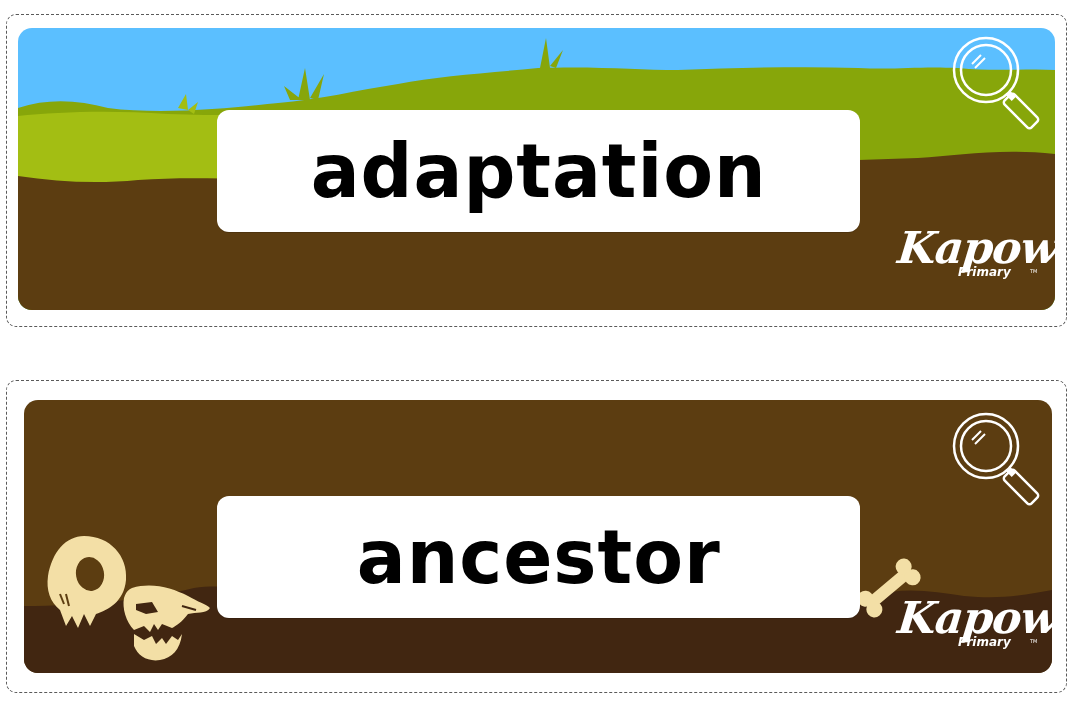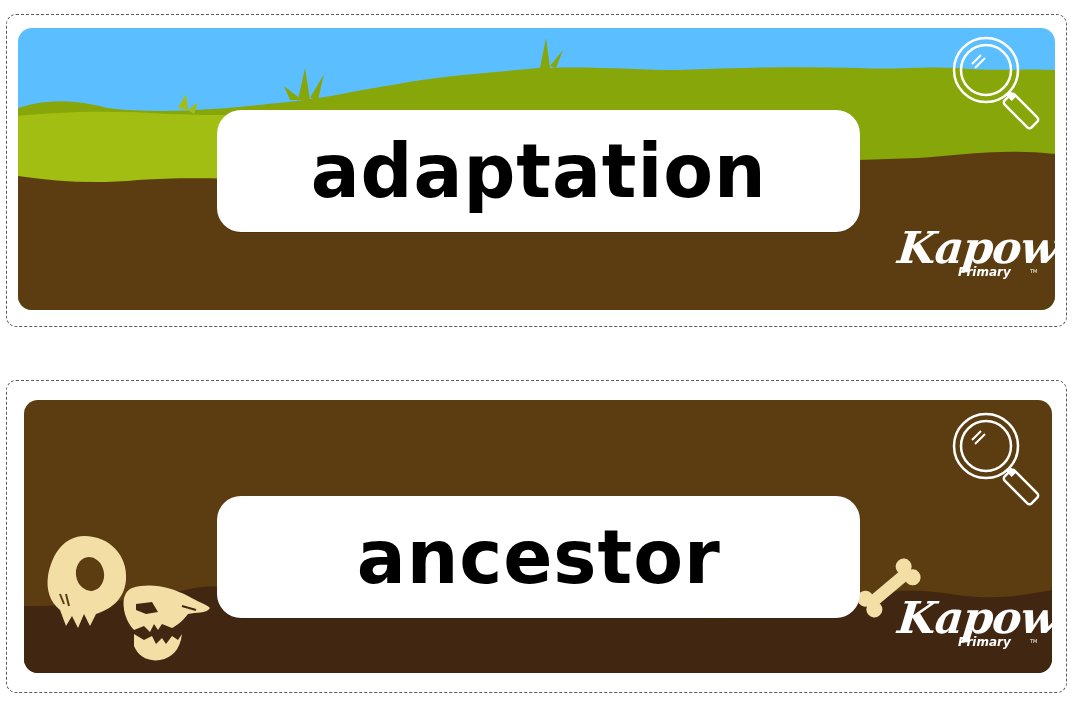--- a/index.html
+++ b/index.html
@@ -19,7 +19,7 @@
   .label-box {
     position: absolute;
     background: #ffffff;
-    border-radius: 24px;
+    border-radius: 12px;
     display: flex;
     align-items: center;
     justify-content: center;

